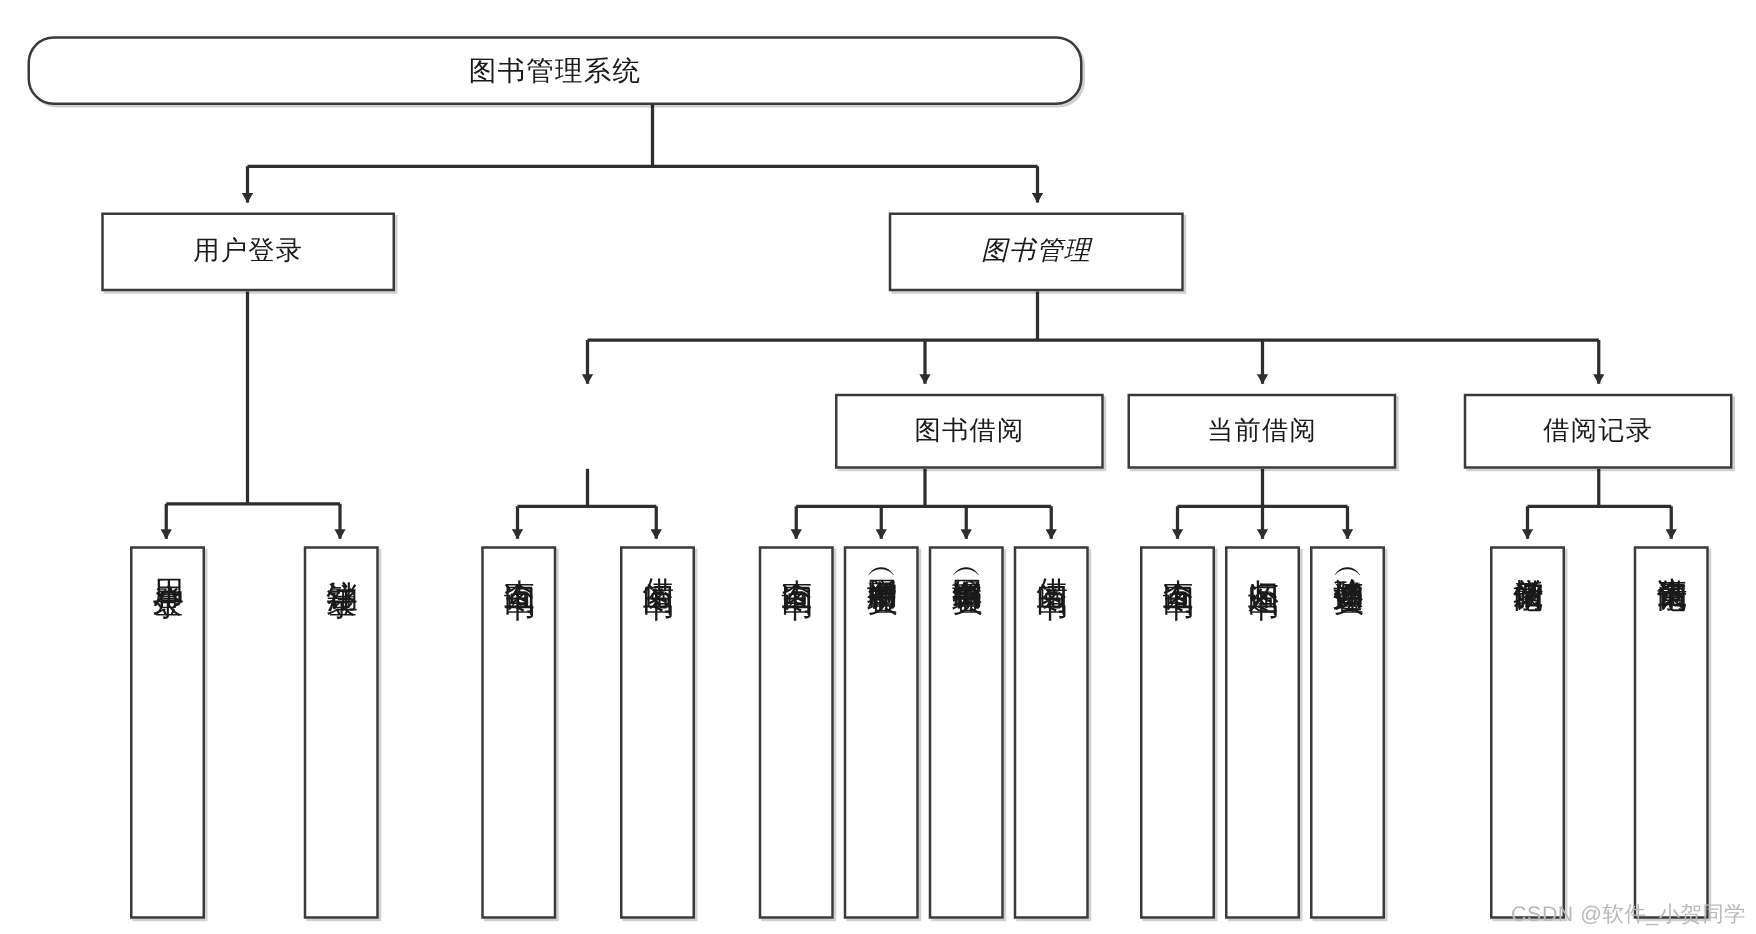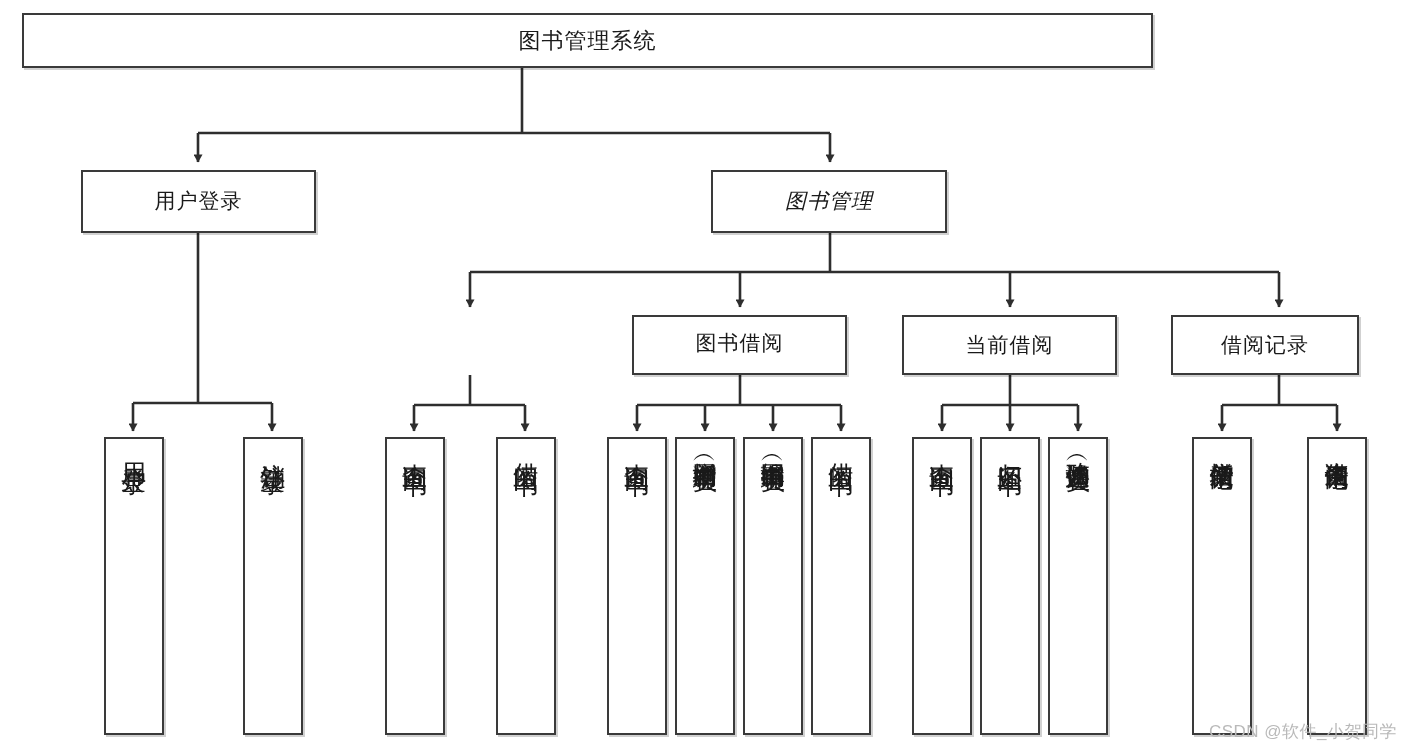--- a/index.html
+++ b/index.html
@@ -132,7 +132,7 @@
     </g>
   </svg>
 
-  <div class="node horiz root" style="left:22px; top:13px; width:1131px; height:55px;">
+  <div class="node horiz root" style="left:22px; top:29px; width:844px; height:55px;border-radius:21px;">
     <span class="label">图书管理系统</span>
   </div>
 

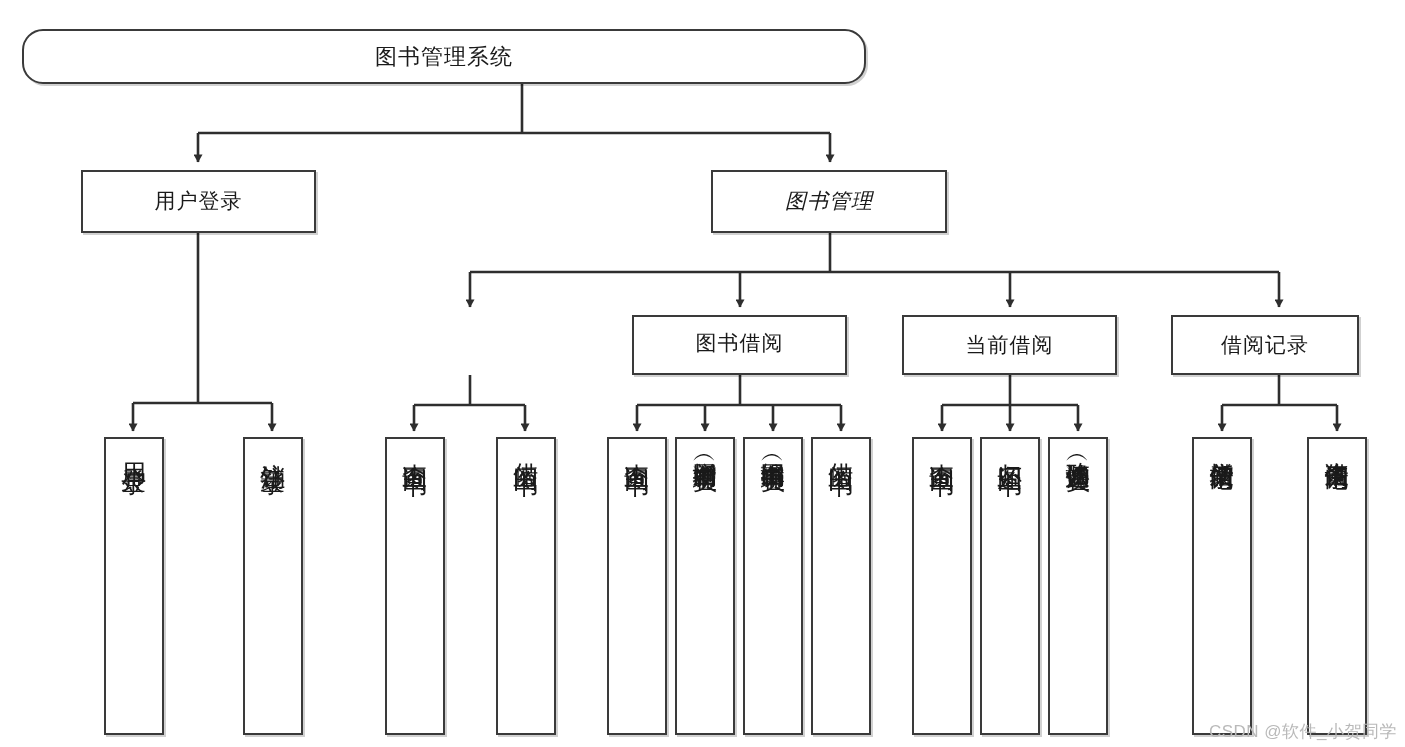--- a/index.html
+++ b/index.html
@@ -143,7 +143,7 @@
     <span class="label">图书管理</span>
   </div>
 
-  <div class="node horiz" style="left:632px; top:315px; width:215px; height:60px;font-family:Liberation Mono, monospace;">
+  <div class="node horiz" style="left:668px; top:315px; width:215px; height:60px;">
     <span class="label">图书借阅</span>
   </div>
   <div class="node horiz" style="left:902px; top:315px; width:215px; height:60px;">

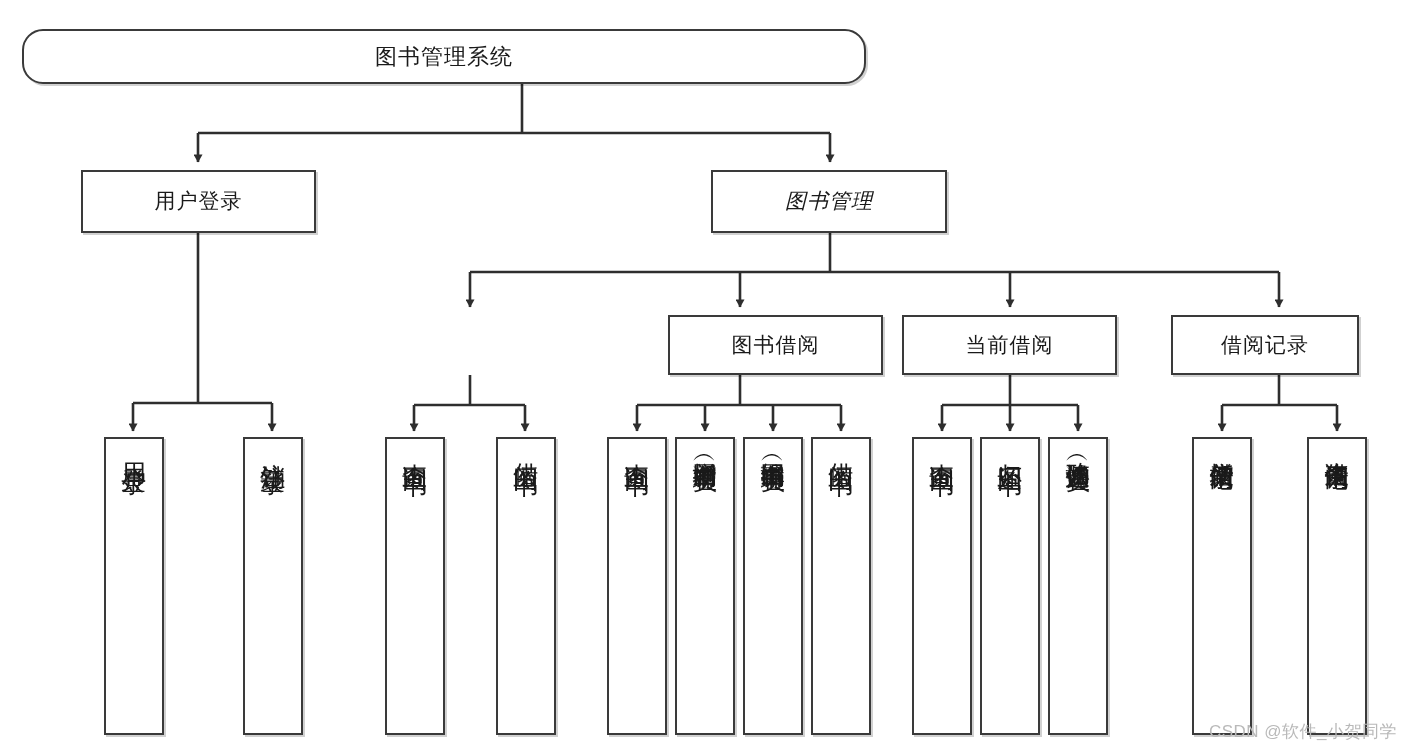--- a/index.html
+++ b/index.html
@@ -149,7 +149,7 @@
   <div class="node horiz" style="left:902px; top:315px; width:215px; height:60px;">
     <span class="label">当前借阅</span>
   </div>
-  <div class="node horiz" style="left:1171px; top:315px; width:188px; height:60px;">
+  <div class="node horiz" style="left:1171px; top:315px; width:215px; height:60px;">
     <span class="label">借阅记录</span>
   </div>
 

